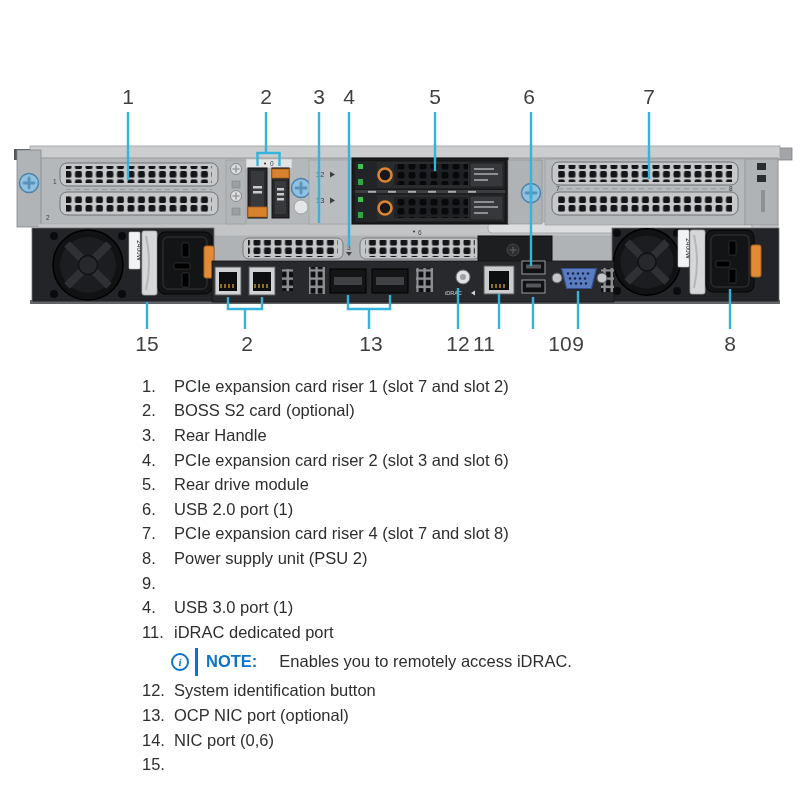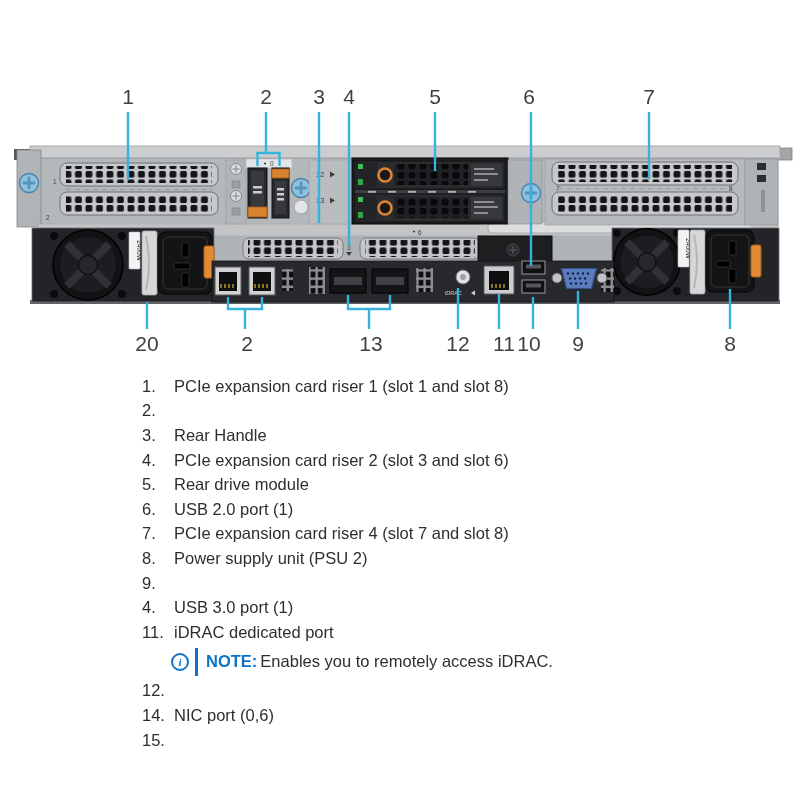--- a/index.html
+++ b/index.html
@@ -352,7 +352,7 @@
   <div class="co" style="left:435px; top:85px">5</div>
   <div class="co" style="left:529px; top:85px">6</div>
   <div class="co" style="left:649px; top:85px">7</div>
-  <div class="co" style="left:147px; top:332px">20</div>
+  <div class="co" style="left:147px; top:332px">15</div>
   <div class="co" style="left:247px; top:332px">2</div>
   <div class="co" style="left:371px; top:332px">13</div>
   <div class="co" style="left:458px; top:332px">12</div>

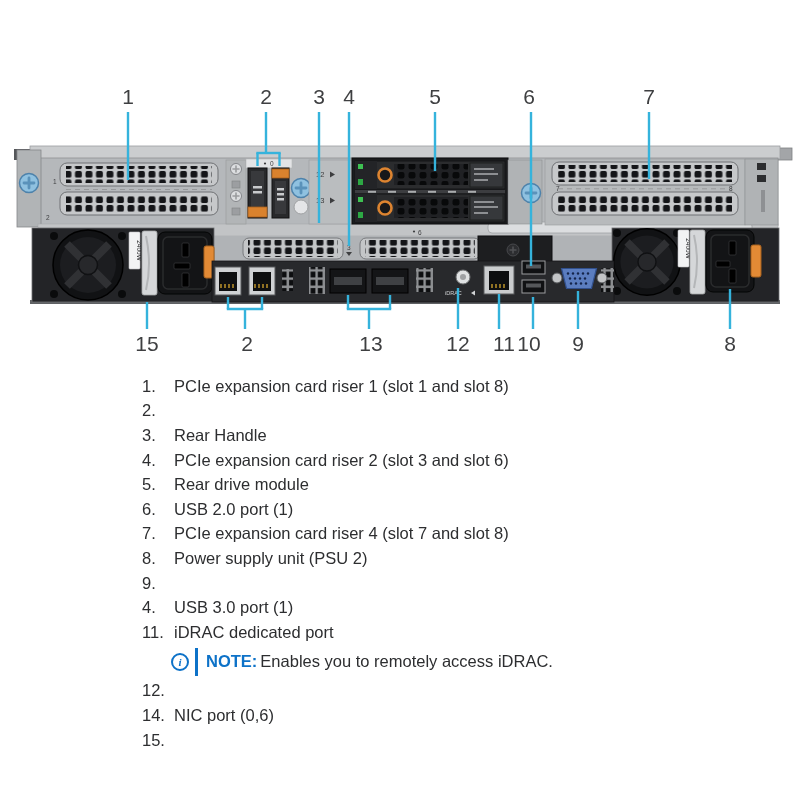--- a/index.html
+++ b/index.html
@@ -356,7 +356,7 @@
   <div class="co" style="left:247px; top:332px">2</div>
   <div class="co" style="left:371px; top:332px">13</div>
   <div class="co" style="left:458px; top:332px">12</div>
-  <div class="co" style="left:504px; top:332px">11</div>
+  <div class="co" style="left:484px; top:332px">11</div>
   <div class="co" style="left:529px; top:332px">10</div>
   <div class="co" style="left:578px; top:332px">9</div>
   <div class="co" style="left:730px; top:332px">8</div>

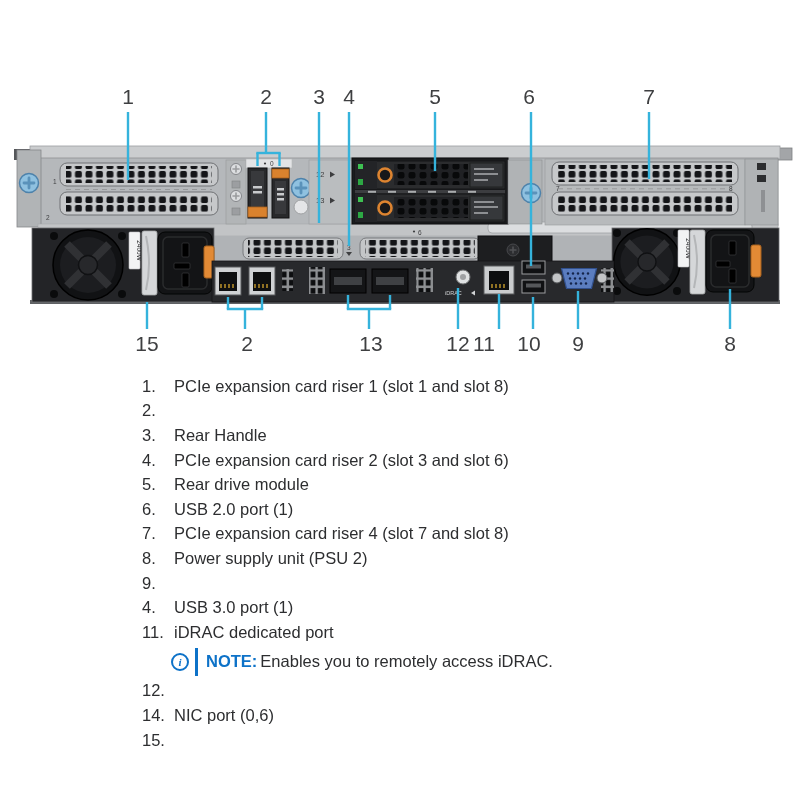--- a/index.html
+++ b/index.html
@@ -357,7 +357,7 @@
   <div class="co" style="left:371px; top:332px">13</div>
   <div class="co" style="left:458px; top:332px">12</div>
   <div class="co" style="left:484px; top:332px">11</div>
-  <div class="co" style="left:529px; top:332px">10</div>
+  <div class="co" style="left:560px; top:332px">10</div>
   <div class="co" style="left:578px; top:332px">9</div>
   <div class="co" style="left:730px; top:332px">8</div>
 

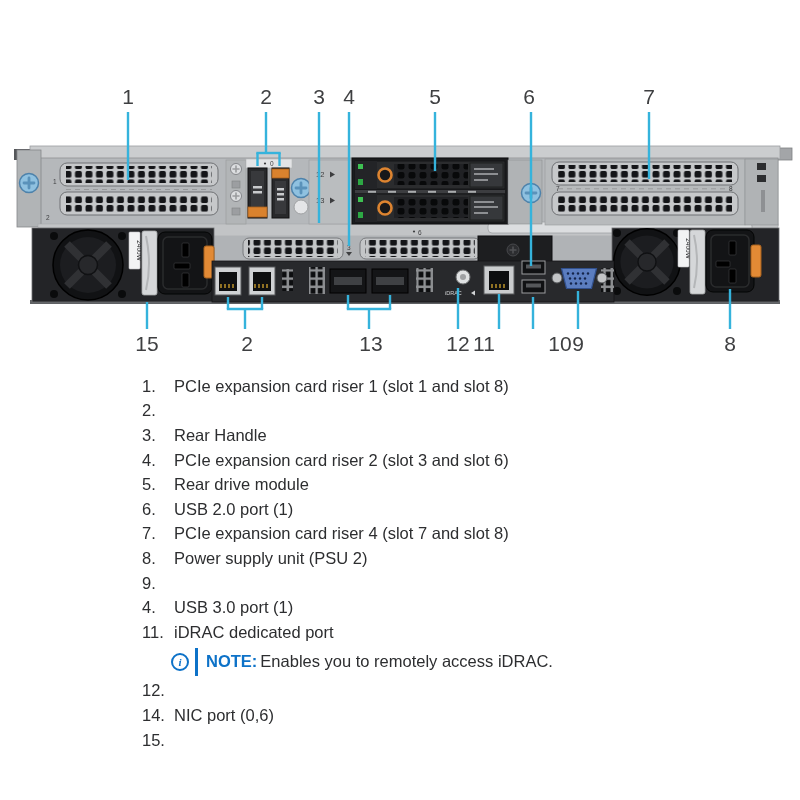--- a/index.html
+++ b/index.html
@@ -364,7 +364,7 @@
   <div class="legend">
     <div class="row">
         <span class="num">1.</span>
-        <span class="txt">PCIe expansion card riser 1 (slot 1 and slot 8)</span>
+        <span class="txt">PCIe expansion card riser 1 (slot 7 and slot 2)</span>
       </div>
     <div class="row">
         <span class="num">2.</span>

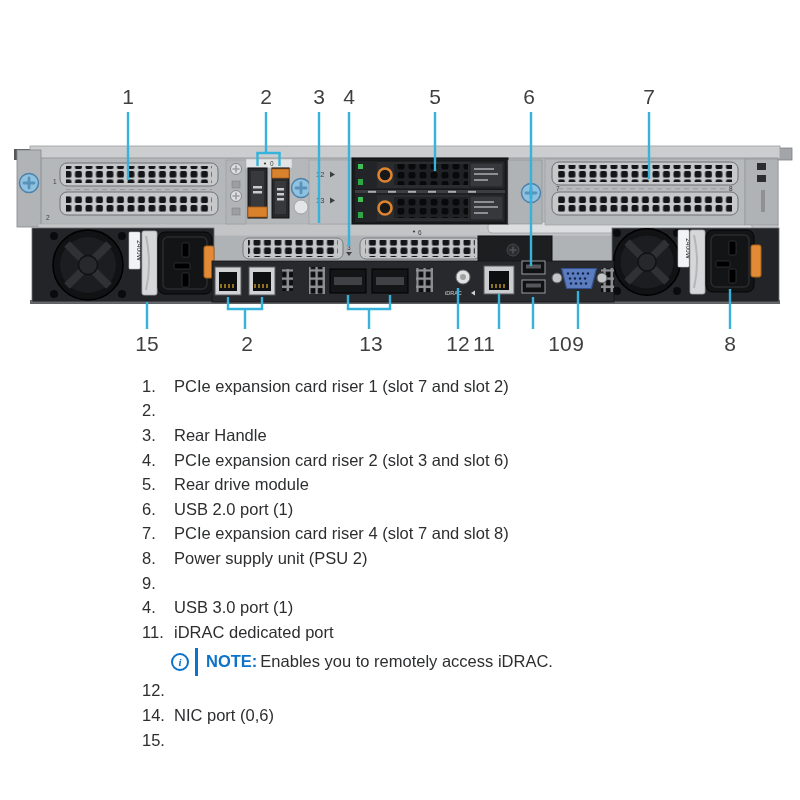--- a/index.html
+++ b/index.html
@@ -368,6 +368,7 @@
       </div>
     <div class="row">
         <span class="num">2.</span>
+        <span class="txt">BOSS S2 card (optional)</span>
       </div>
     <div class="row">
         <span class="num">3.</span>

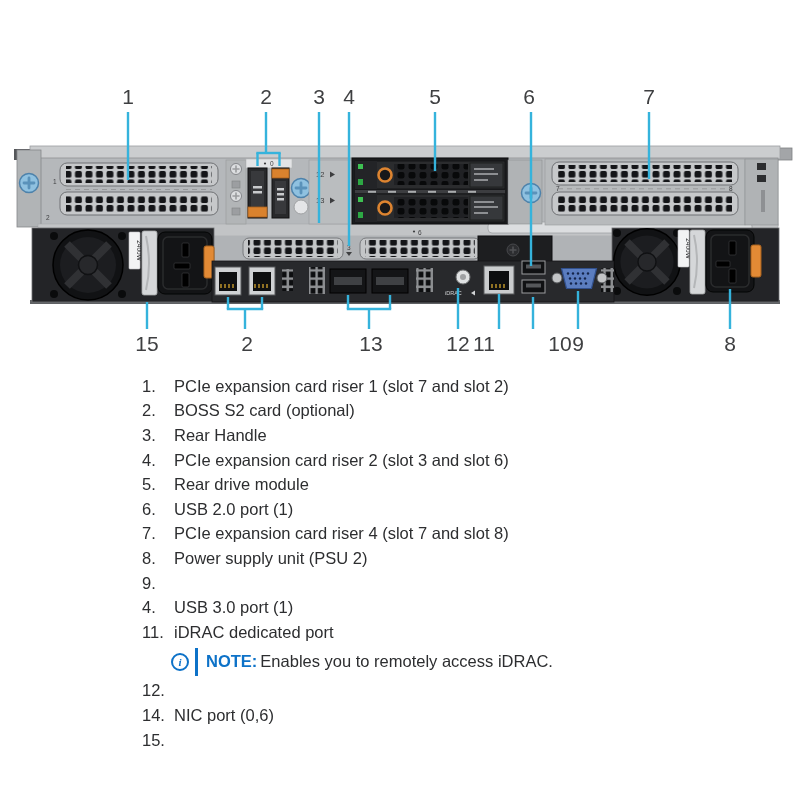--- a/index.html
+++ b/index.html
@@ -27,7 +27,7 @@
     text-align:center;
   }
   .note-bar { flex:none; width:3px; height:28px; background:#0d72c8; margin:0 8px 0 6px; }
-  .note-label { font-weight:bold; color:#0d72c8; margin-right:3px; white-space:nowrap; }
+  .note-label { font-weight:bold; color:#0d72c8; margin-right:22px; white-space:nowrap; }
   .note-text { white-space:nowrap; }
 </style>
 </head>

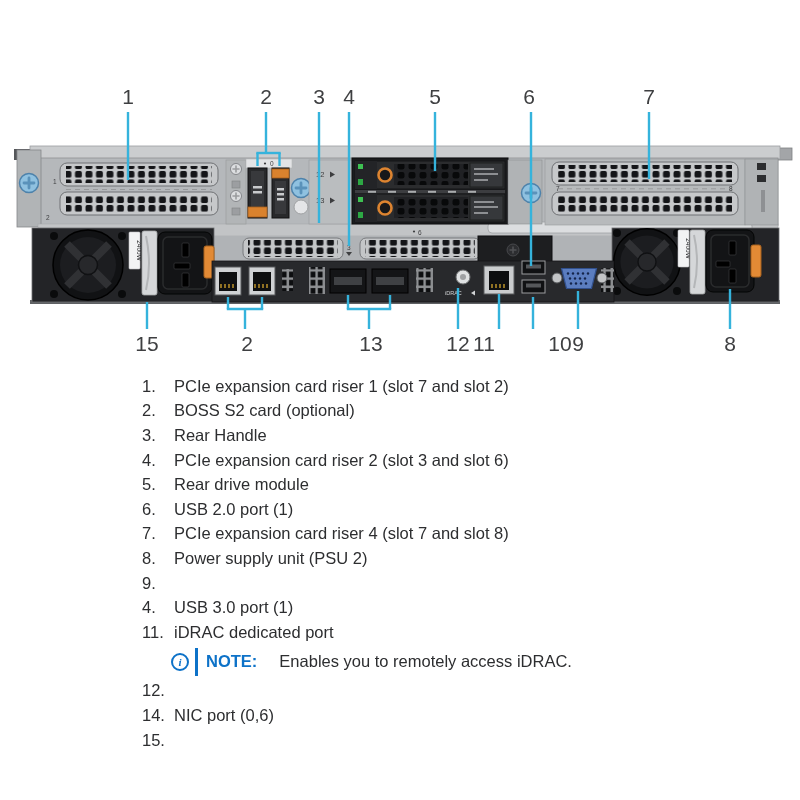--- a/index.html
+++ b/index.html
@@ -413,6 +413,7 @@
     </div>
     <div class="row">
         <span class="num">12.</span>
+        <span class="txt">System identification button</span>
       </div>
     <div class="row">
         <span class="num">14.</span>

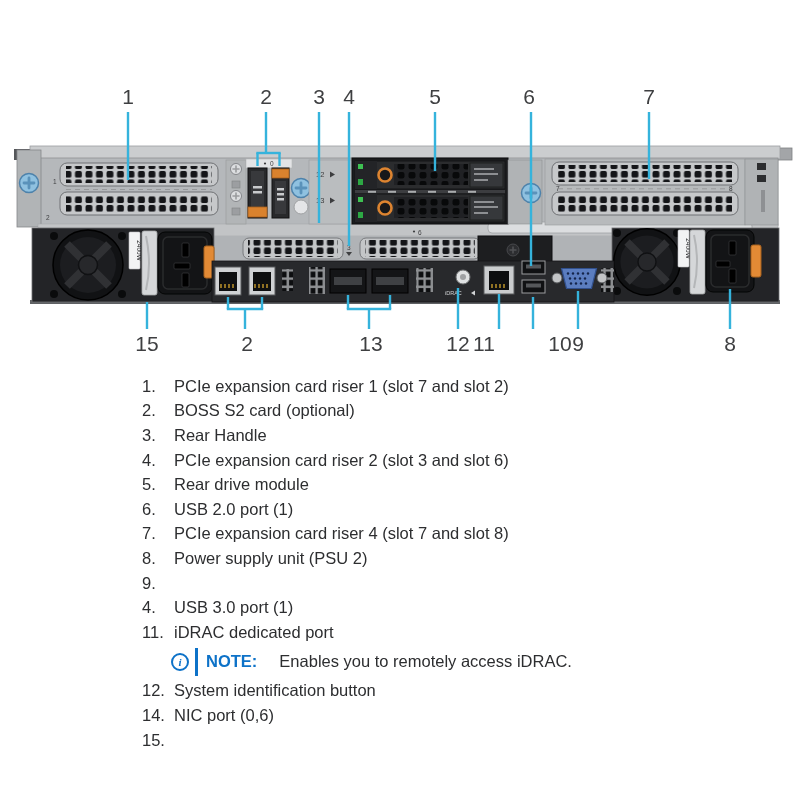--- a/index.html
+++ b/index.html
@@ -416,6 +416,10 @@
         <span class="txt">System identification button</span>
       </div>
     <div class="row">
+        <span class="num">13.</span>
+        <span class="txt">OCP NIC port (optional)</span>
+      </div>
+    <div class="row">
         <span class="num">14.</span>
         <span class="txt">NIC port (0,6)</span>
       </div>

